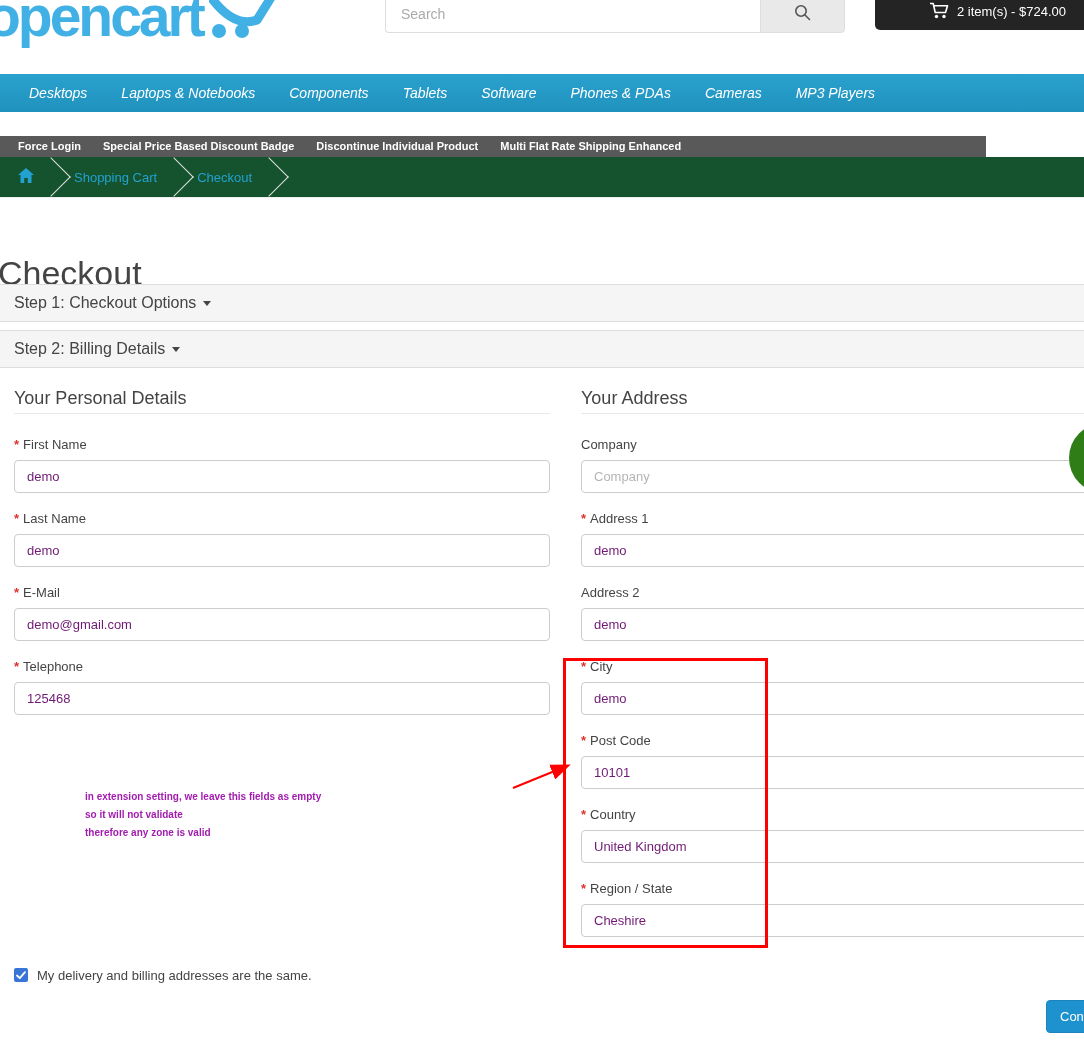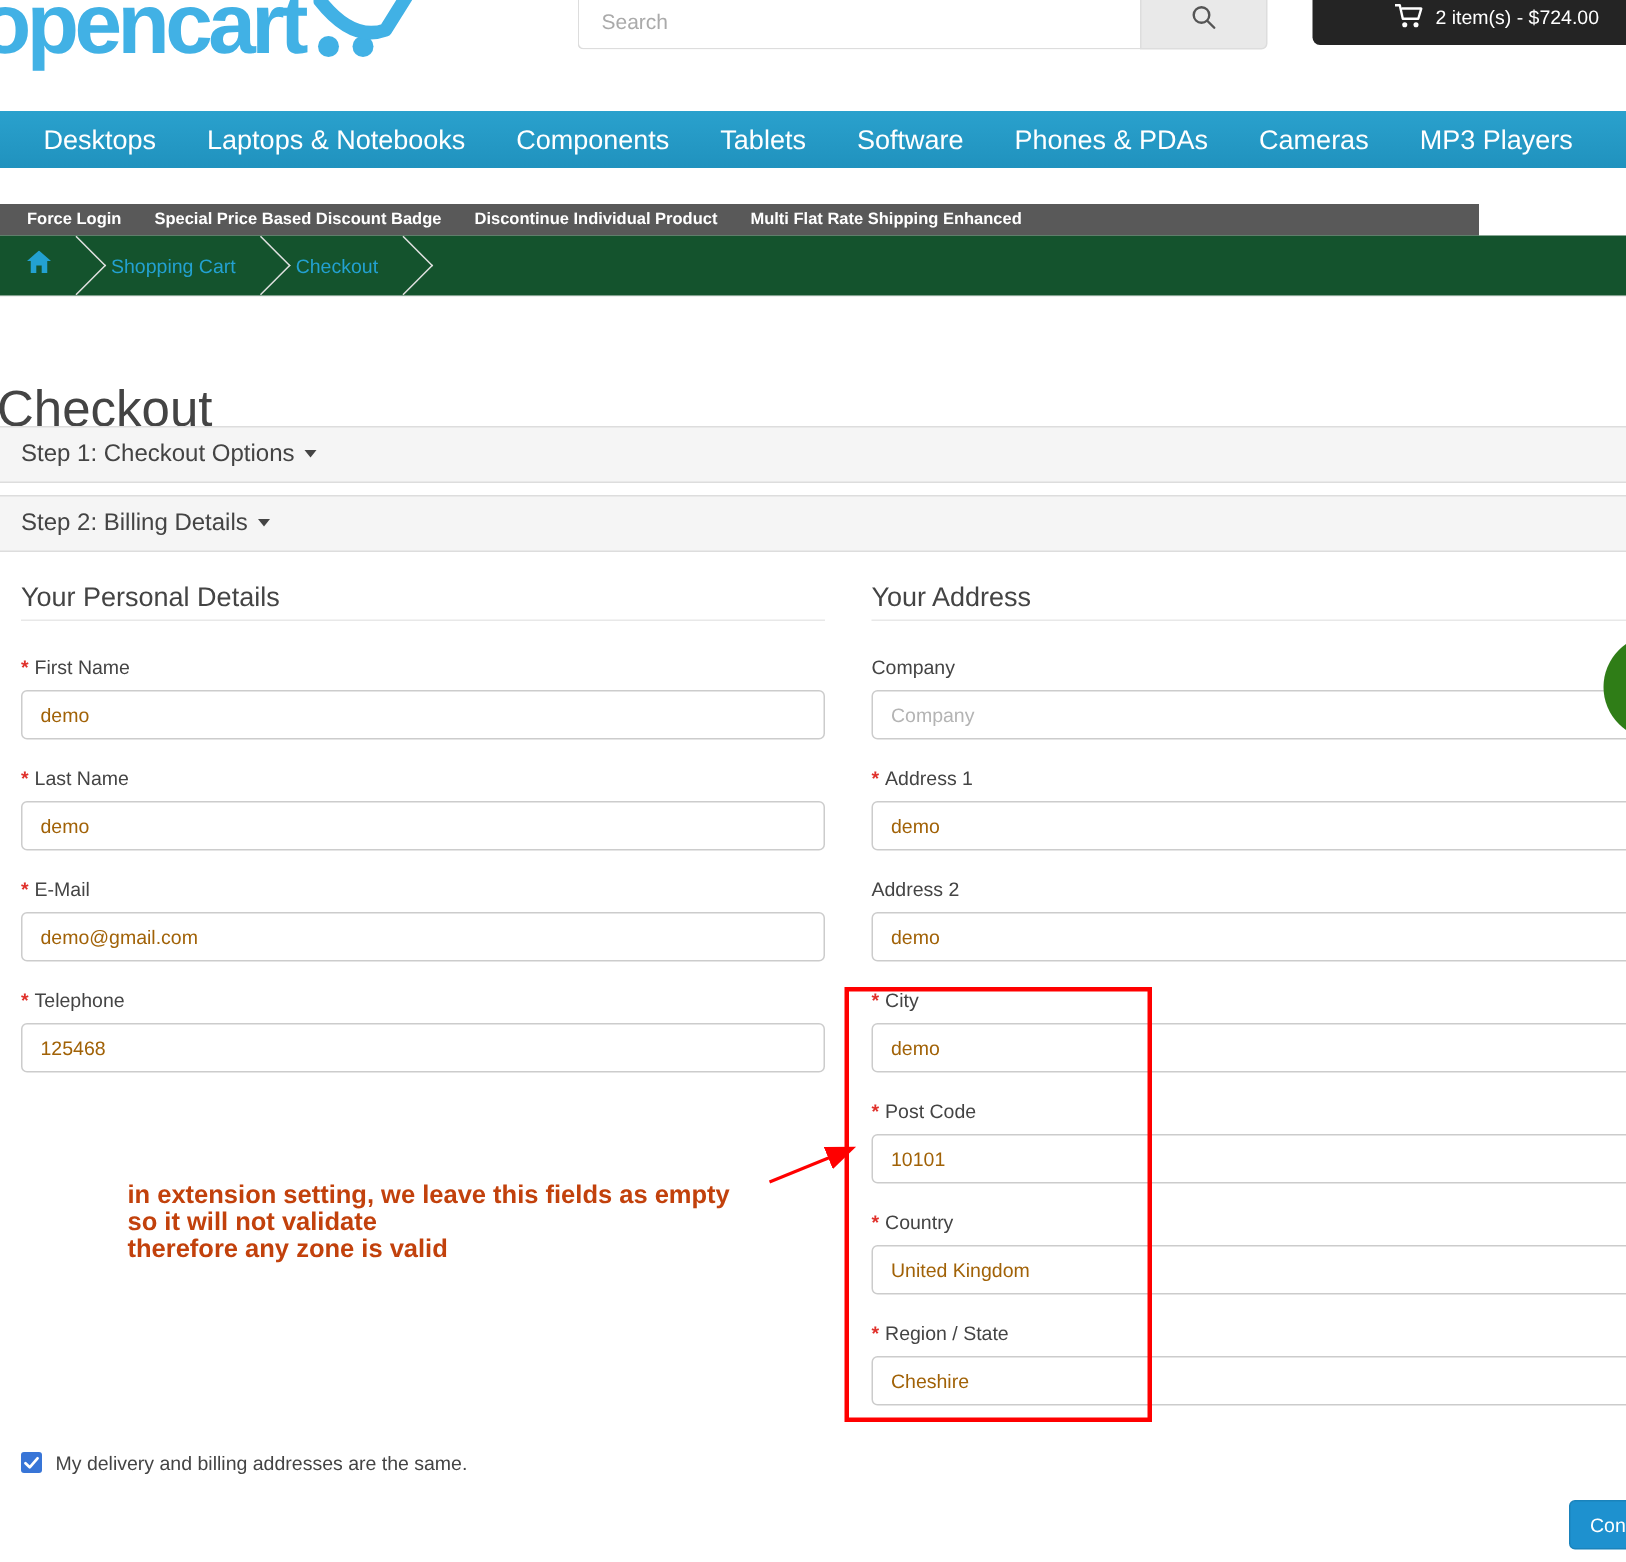--- a/index.html
+++ b/index.html
@@ -27,7 +27,7 @@
   .main-nav{position:absolute;left:0;top:74px;width:1084px;height:38px;
         background:linear-gradient(#2aa1cd,#2092be);display:flex;align-items:center;
         padding-left:12px;box-sizing:border-box;}
-  .nav-item{color:#fff;font-size:18px;padding:0 17px;line-height:38px;cursor:pointer;}
+  .nav-item{color:#fff;font-size:14px;padding:0 17px;line-height:38px;cursor:pointer;font-style:italic;}
   .ext-bar{position:absolute;left:0;top:136px;width:986px;height:21px;background:#595959;
         display:flex;align-items:center;padding-left:7px;box-sizing:border-box;}
   .ext-item{color:#fff;font-size:11px;font-weight:bold;padding:0 11px;line-height:21px;cursor:pointer;}

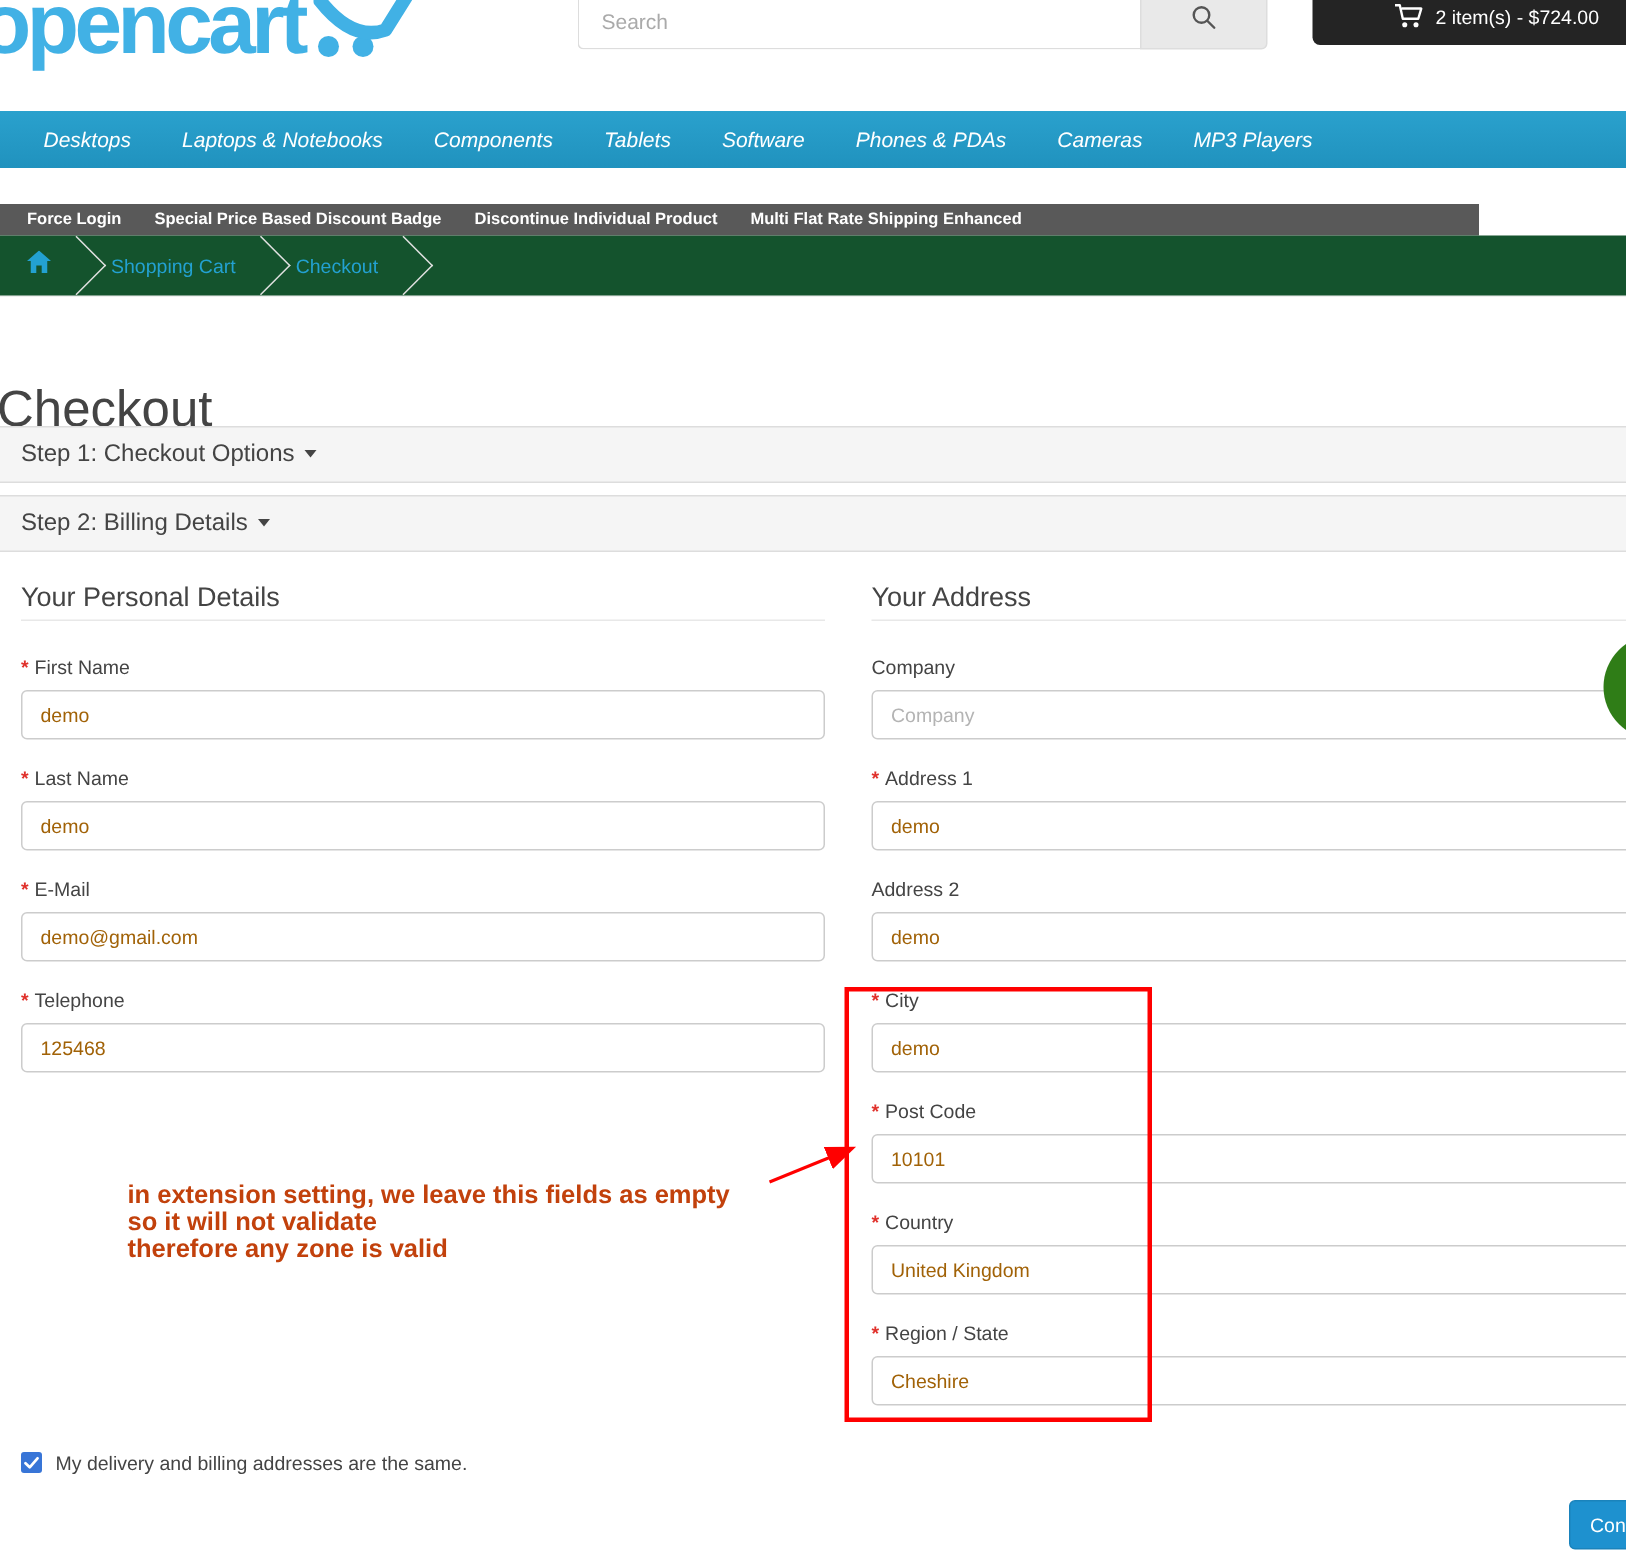--- a/index.html
+++ b/index.html
@@ -62,7 +62,7 @@
   .form-group label{display:block;font-size:13px;color:#444;margin-bottom:7px;line-height:16px;}
   .req{color:#e0302a;margin-right:4px;font-weight:bold;}
   .form-control{box-sizing:border-box;width:100%;height:33px;border:1px solid #ccc;
-        border-radius:4px;padding:0 12px;font-size:13px;color:#a16207;background:#fff;
+        border-radius:4px;padding:0 12px;font-size:13px;color:#701a75;background:#fff;
         font-family:inherit;outline:none;}
   .form-control::placeholder{color:#b4b4b4;}
 

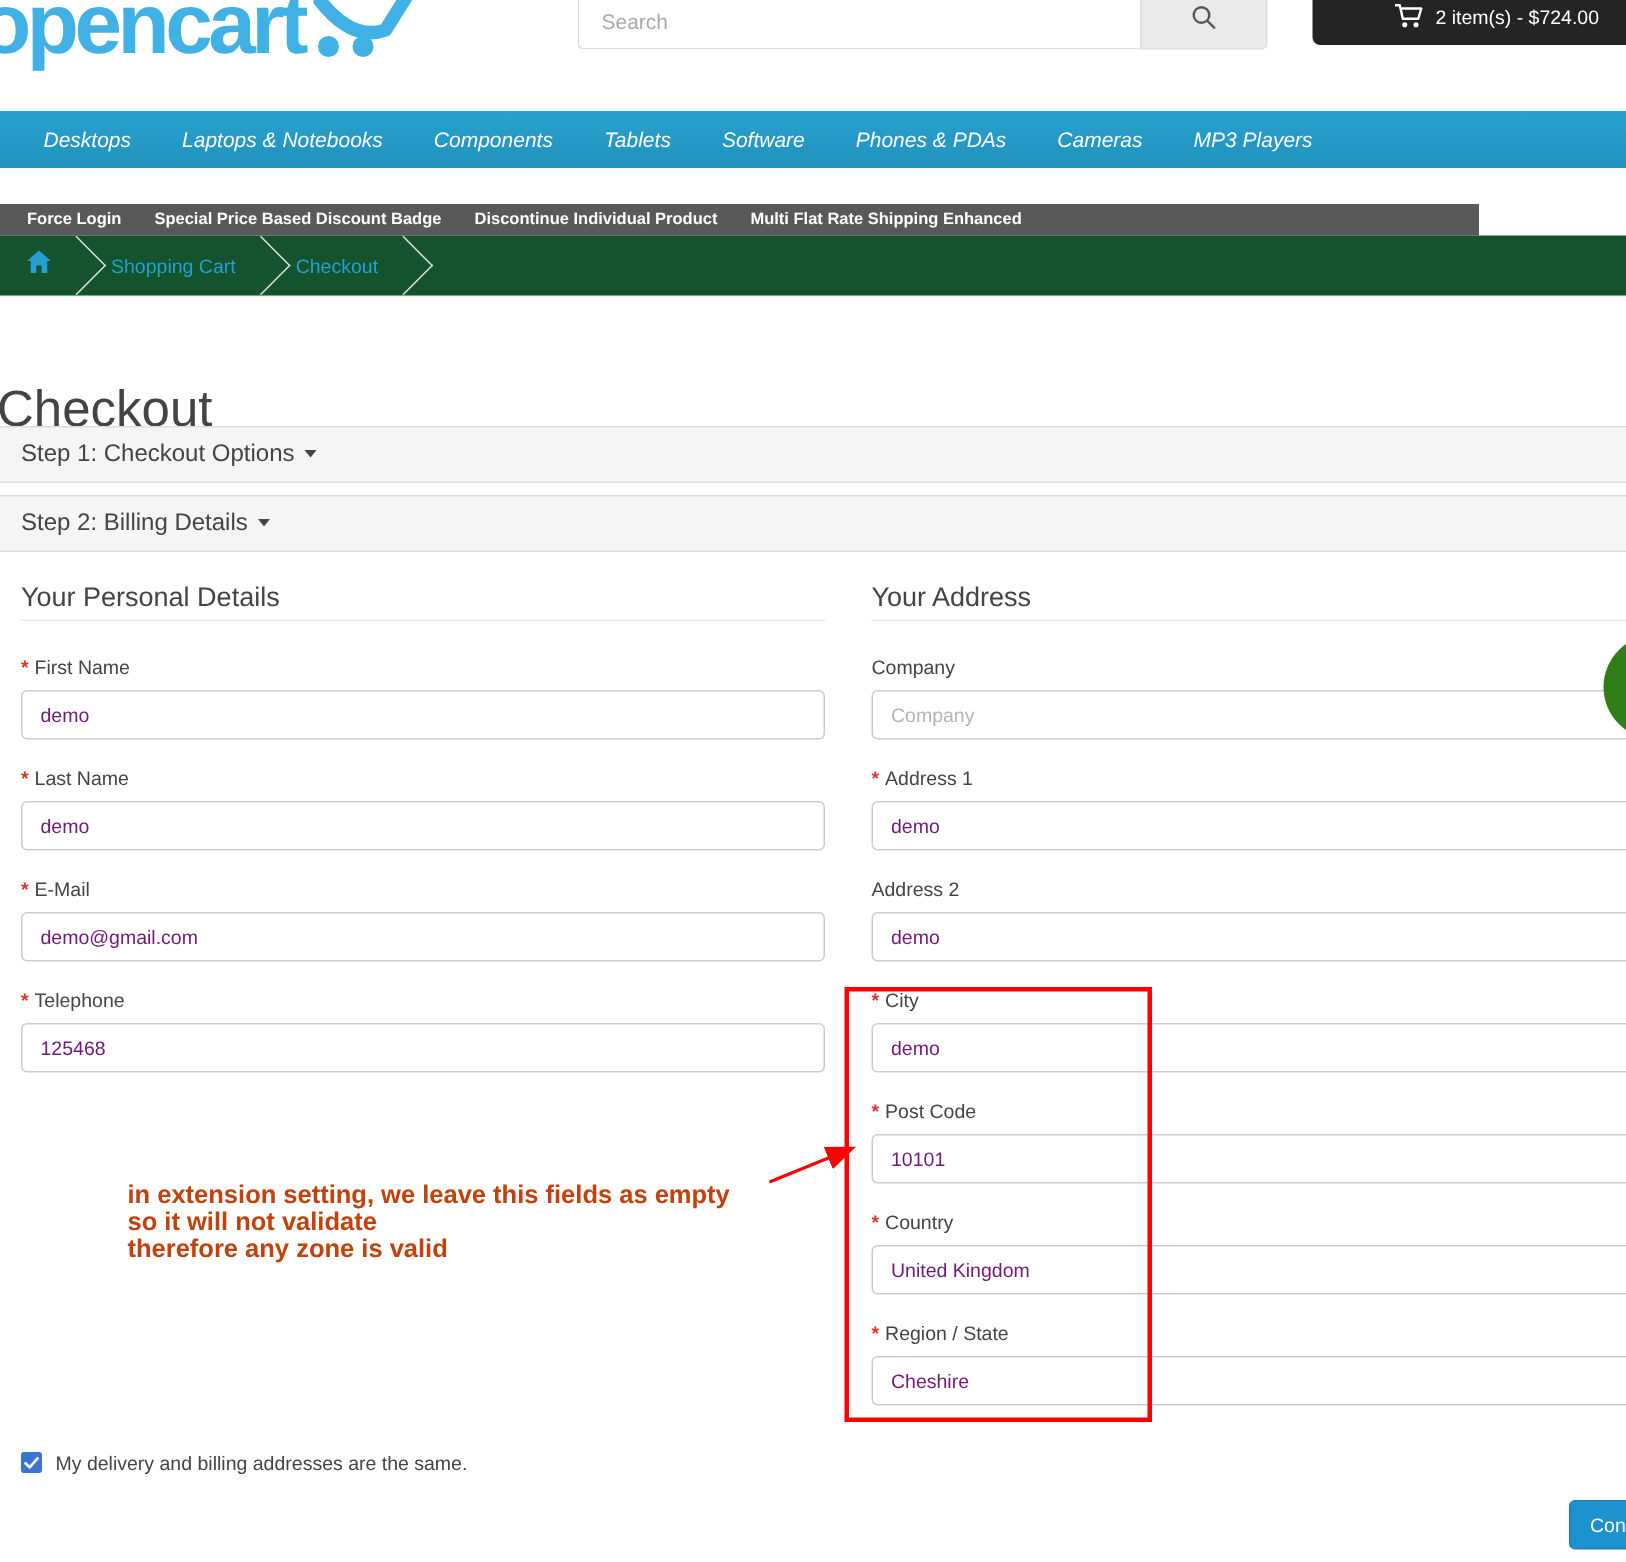--- a/index.html
+++ b/index.html
@@ -70,8 +70,8 @@
   .red-box{position:absolute;left:563px;top:658px;width:199px;height:284px;
         border:3px solid #ff0000;z-index:6;pointer-events:none;}
   .arrow-svg{position:absolute;left:505px;top:752px;z-index:6;}
-  .annotation-text{position:absolute;left:85px;top:788px;z-index:6;color:#c2410c;
-        font-weight:bold;font-size:17px;line-height:18px;width:520px;}
+  .annotation-text{position:absolute;left:85px;top:788px;z-index:6;color:#a21caf;
+        font-weight:bold;font-size:10px;line-height:18px;width:520px;}
   .green-pill{position:absolute;left:1069px;top:423px;width:46px;height:70px;
         background:#2f7d17;border-radius:35px 0 0 35px;z-index:5;cursor:pointer;}
 

